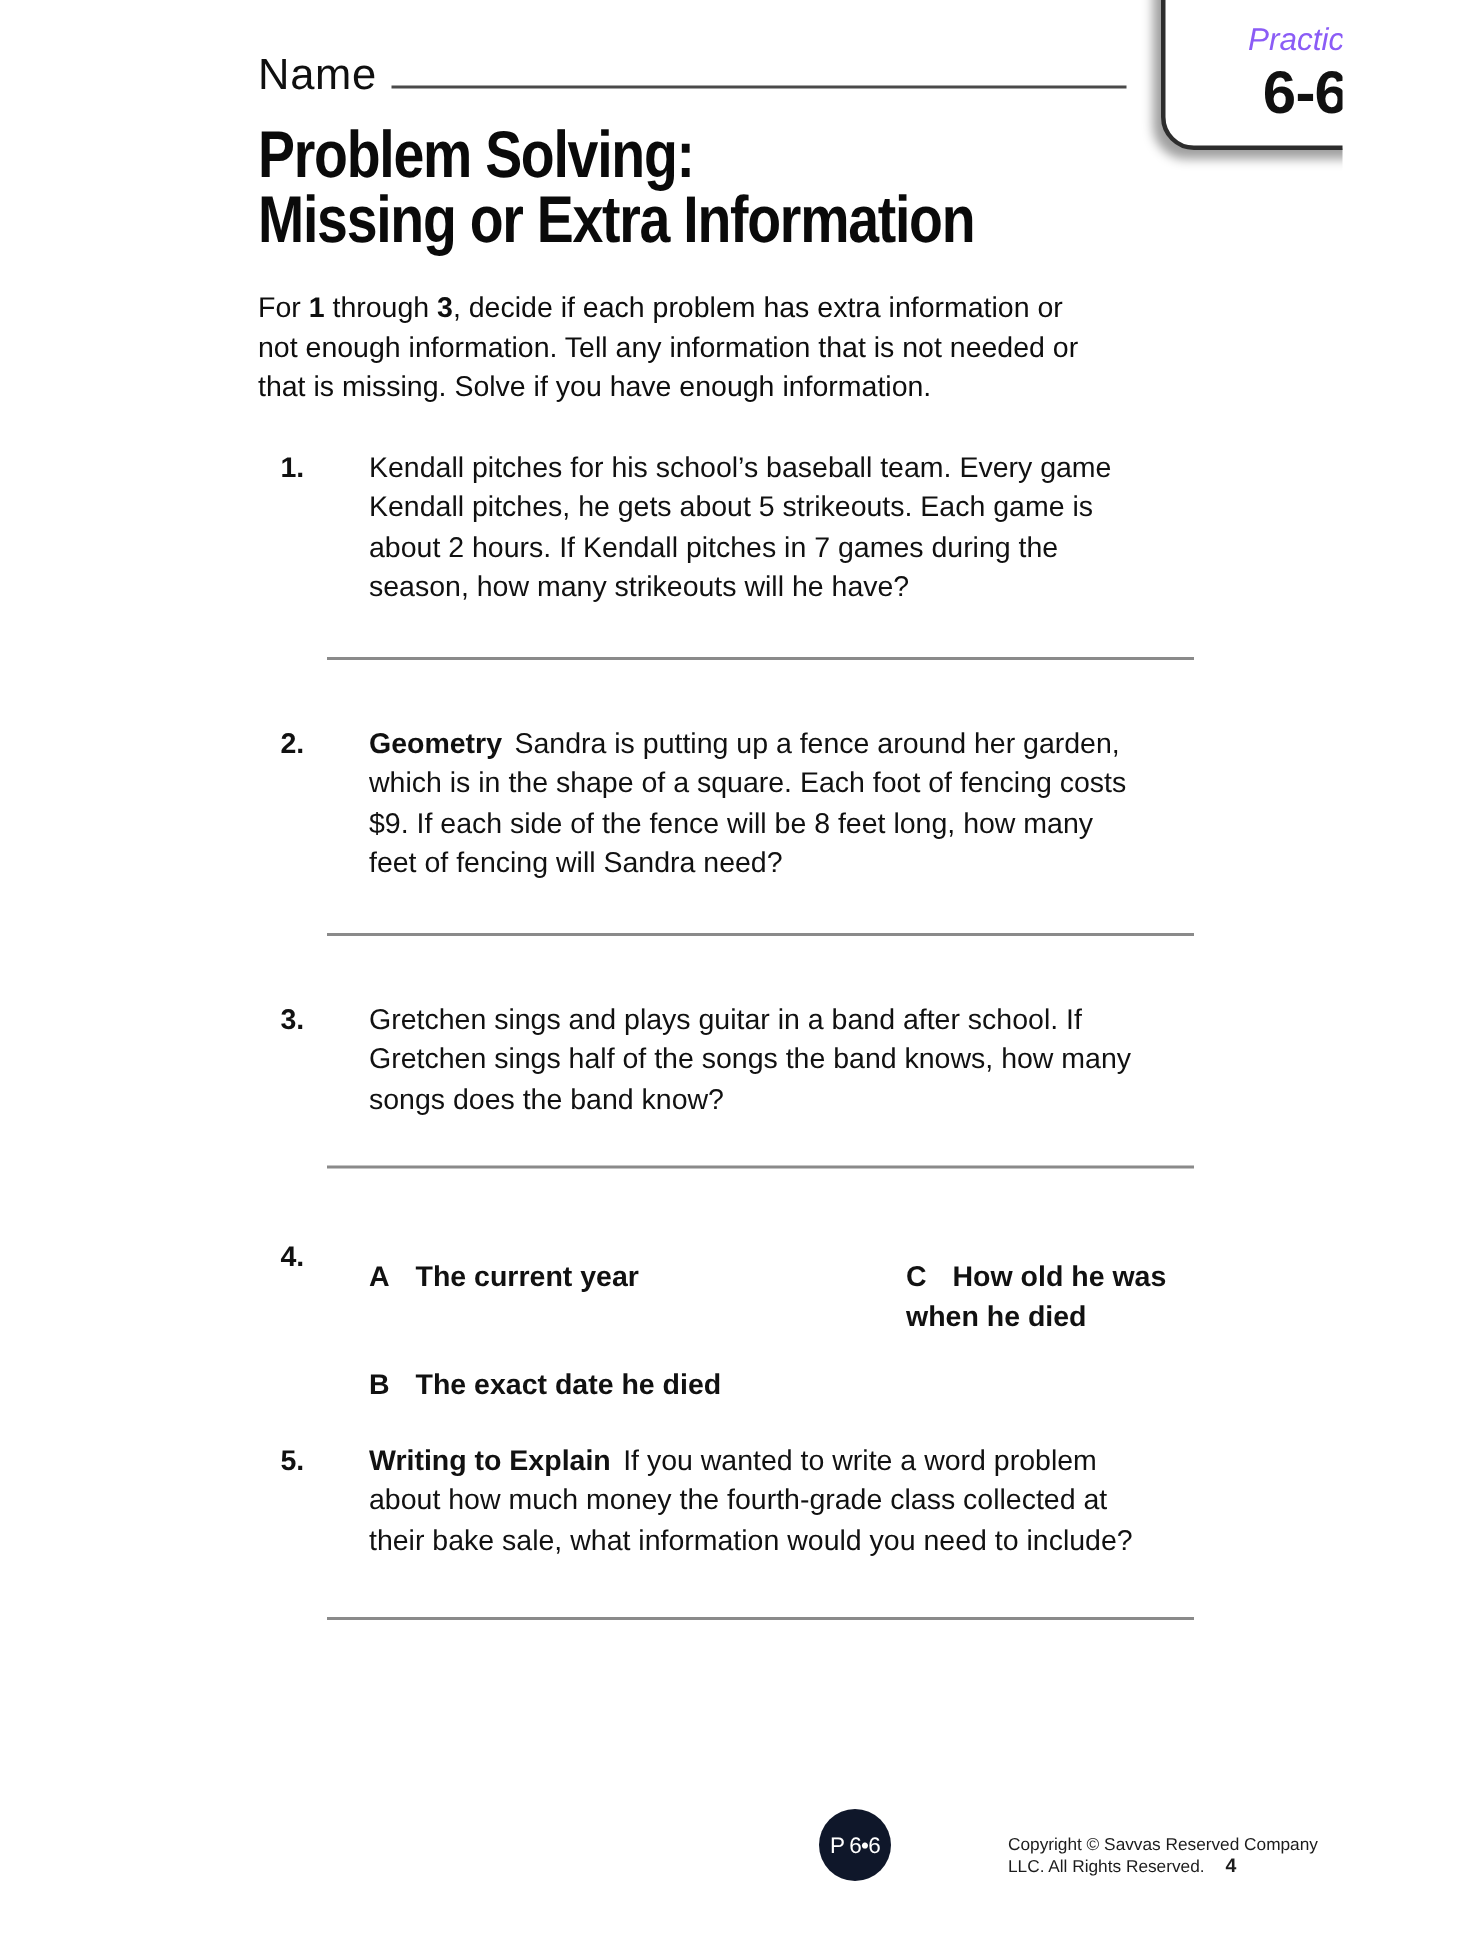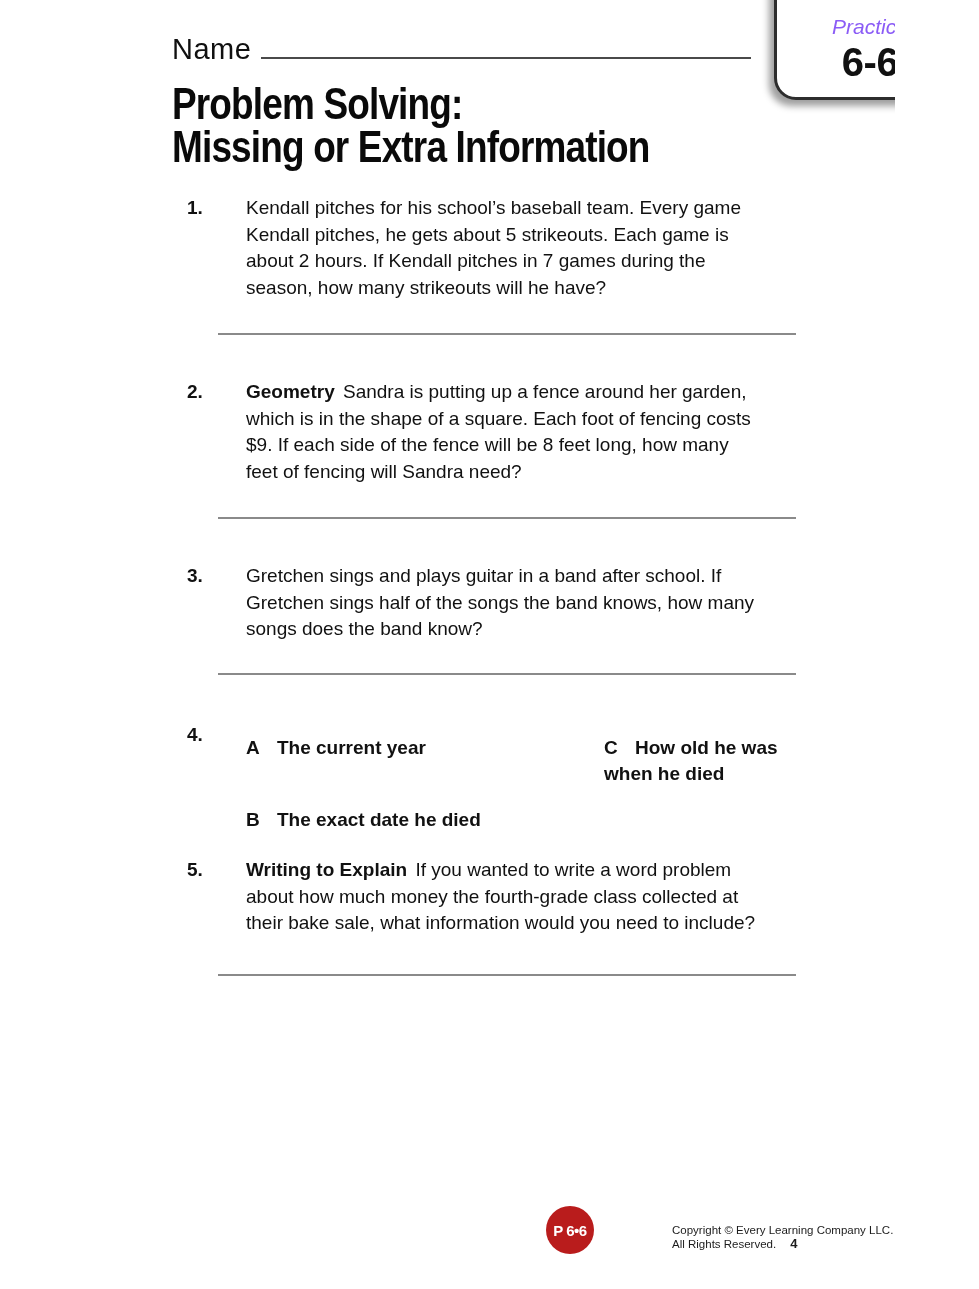--- a/index.html
+++ b/index.html
@@ -138,6 +138,9 @@
 
   <h1 class="title"><span>Problem Solving:</span><br><span>Missing or Extra Information</span></h1>
 
+  <p class="intro"><span>For </span><b>1</b><span> through </span><b>3</b><span class="pre">, decide if each problem has extra information or
+not enough information. Tell any information that is not needed or
+that is missing. Solve if you have enough information.</span></p>
 
   <div class="problem mt-27">
     <div class="pnum">1.</div>

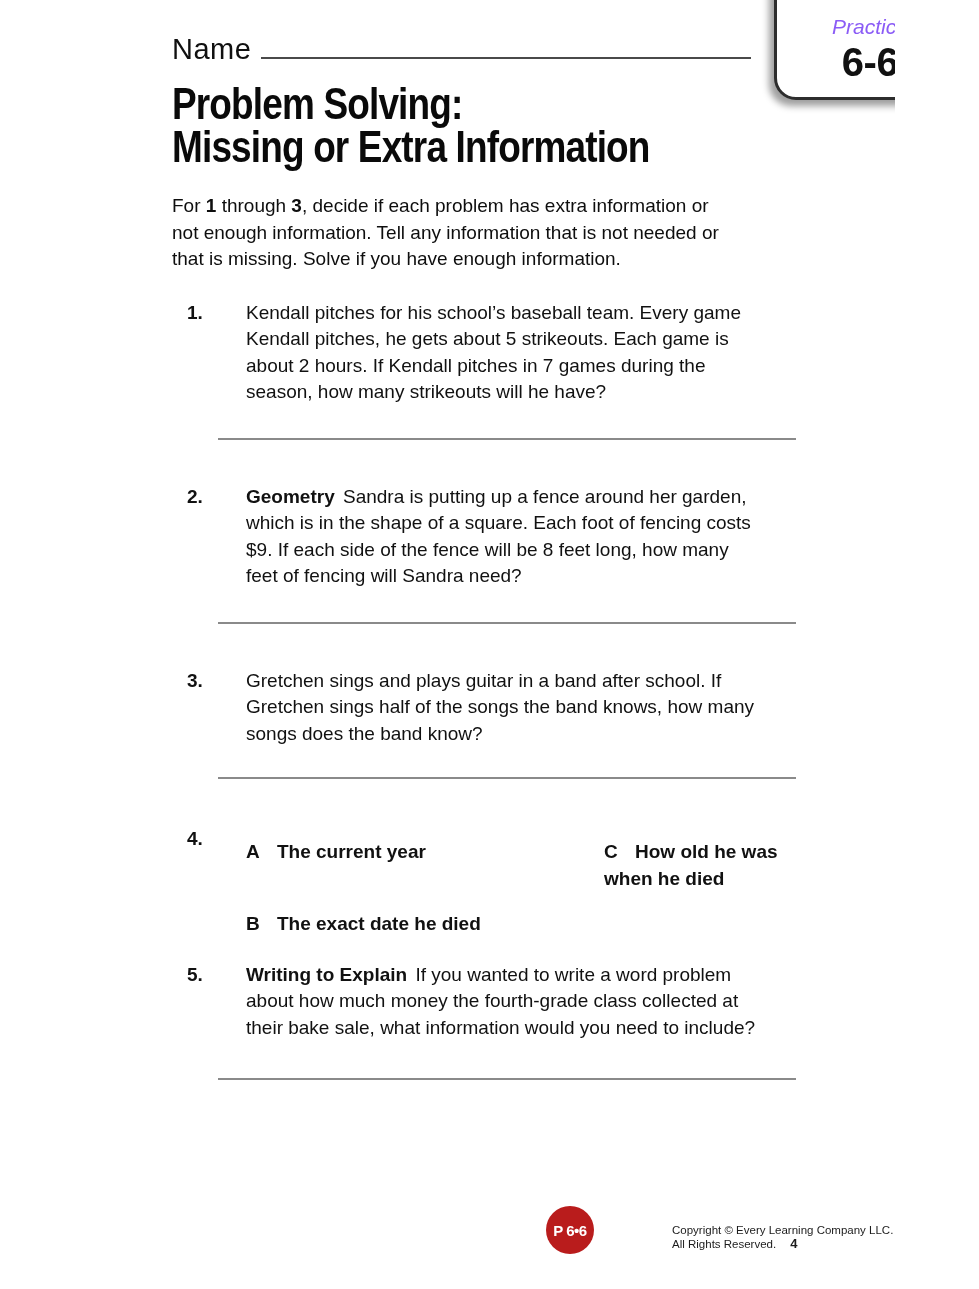--- a/index.html
+++ b/index.html
@@ -102,10 +102,10 @@
     left: 462px; top: 1206px;
     width: 48px; height: 48px;
     border-radius: 50%;
-    background: #b91c1c;
+    background: #0f172a;
     color: #ffffff;
     font-size: 15px;
-    font-weight: bold;
+    font-weight: normal;
     display: flex; align-items: center; justify-content: center;
     letter-spacing: -0.5px;
   }

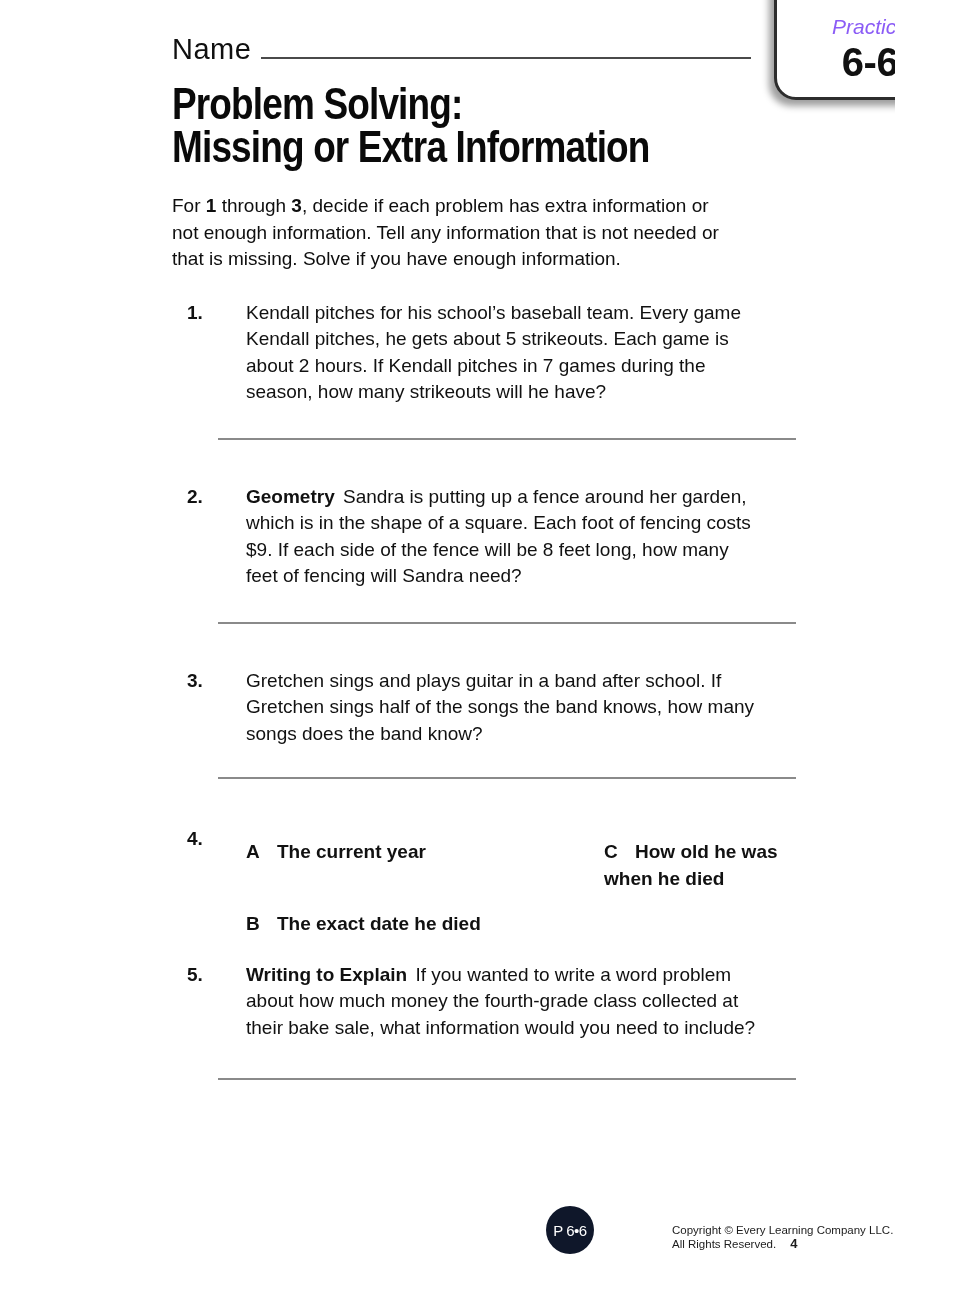--- a/index.html
+++ b/index.html
@@ -188,7 +188,7 @@
   <div class="answer-line mt-37"></div>
 
   <div class="footer-badge">P 6•6</div>
-  <div class="footer-copy"><span>Copyright © Every Learning Company LLC. All Rights Reserved.</span><span class="footer-page">4</span></div>
+  <div class="footer-copy"><span>Copyright © Savvas Reserved Company LLC. All Rights Reserved.</span><span class="footer-page">4</span></div>
 
 </div>
 

